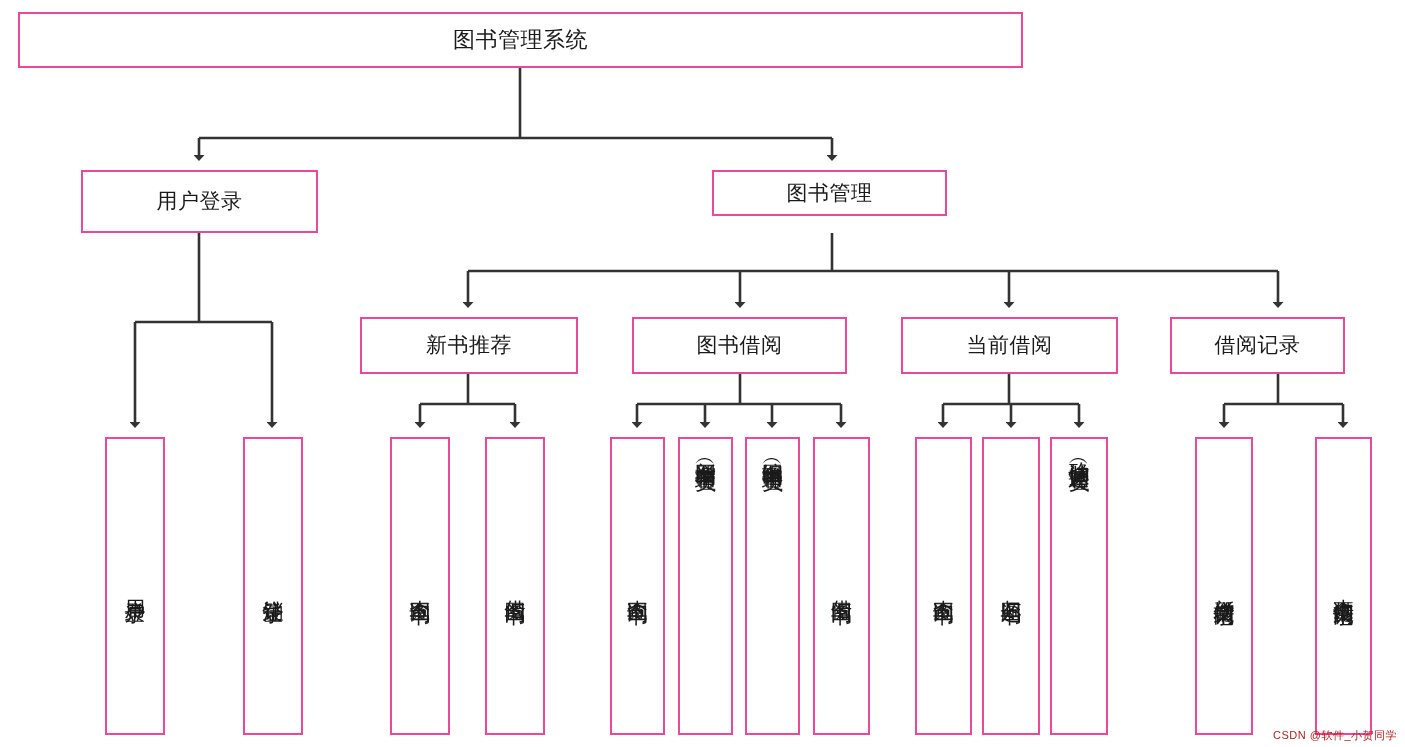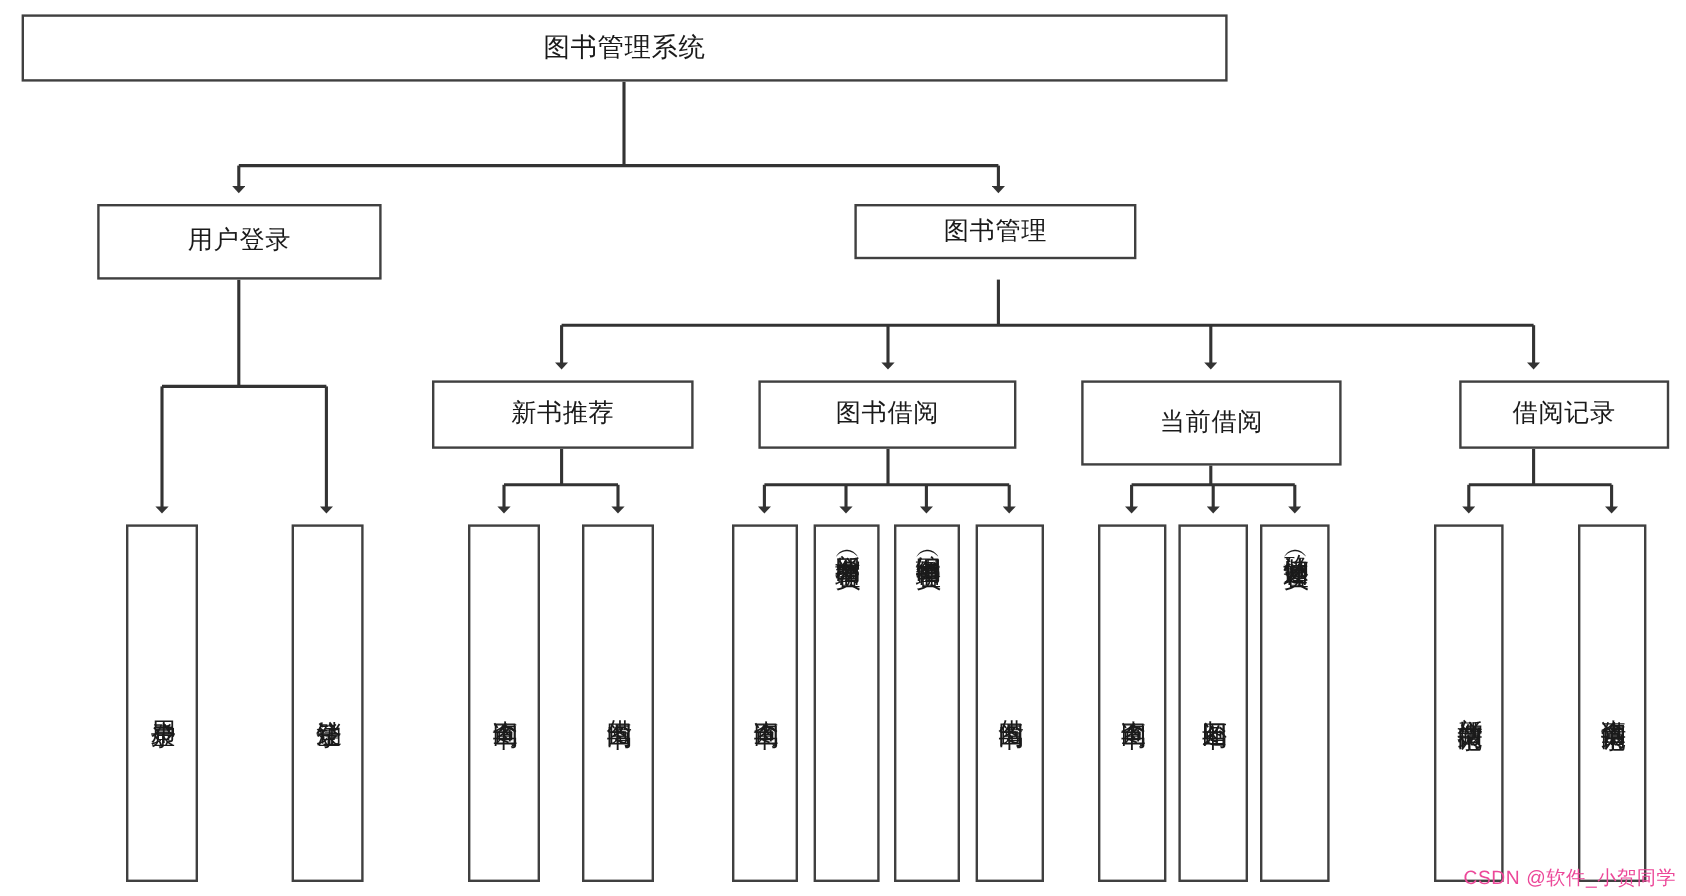--- a/index.html
+++ b/index.html
@@ -28,7 +28,7 @@
   .node {
     position: absolute;
     box-sizing: border-box;
-    border: 2px solid #404040;
+    border: 2px solid #ec4899;
     background: #ffffff;
     display: flex;
     align-items: center;

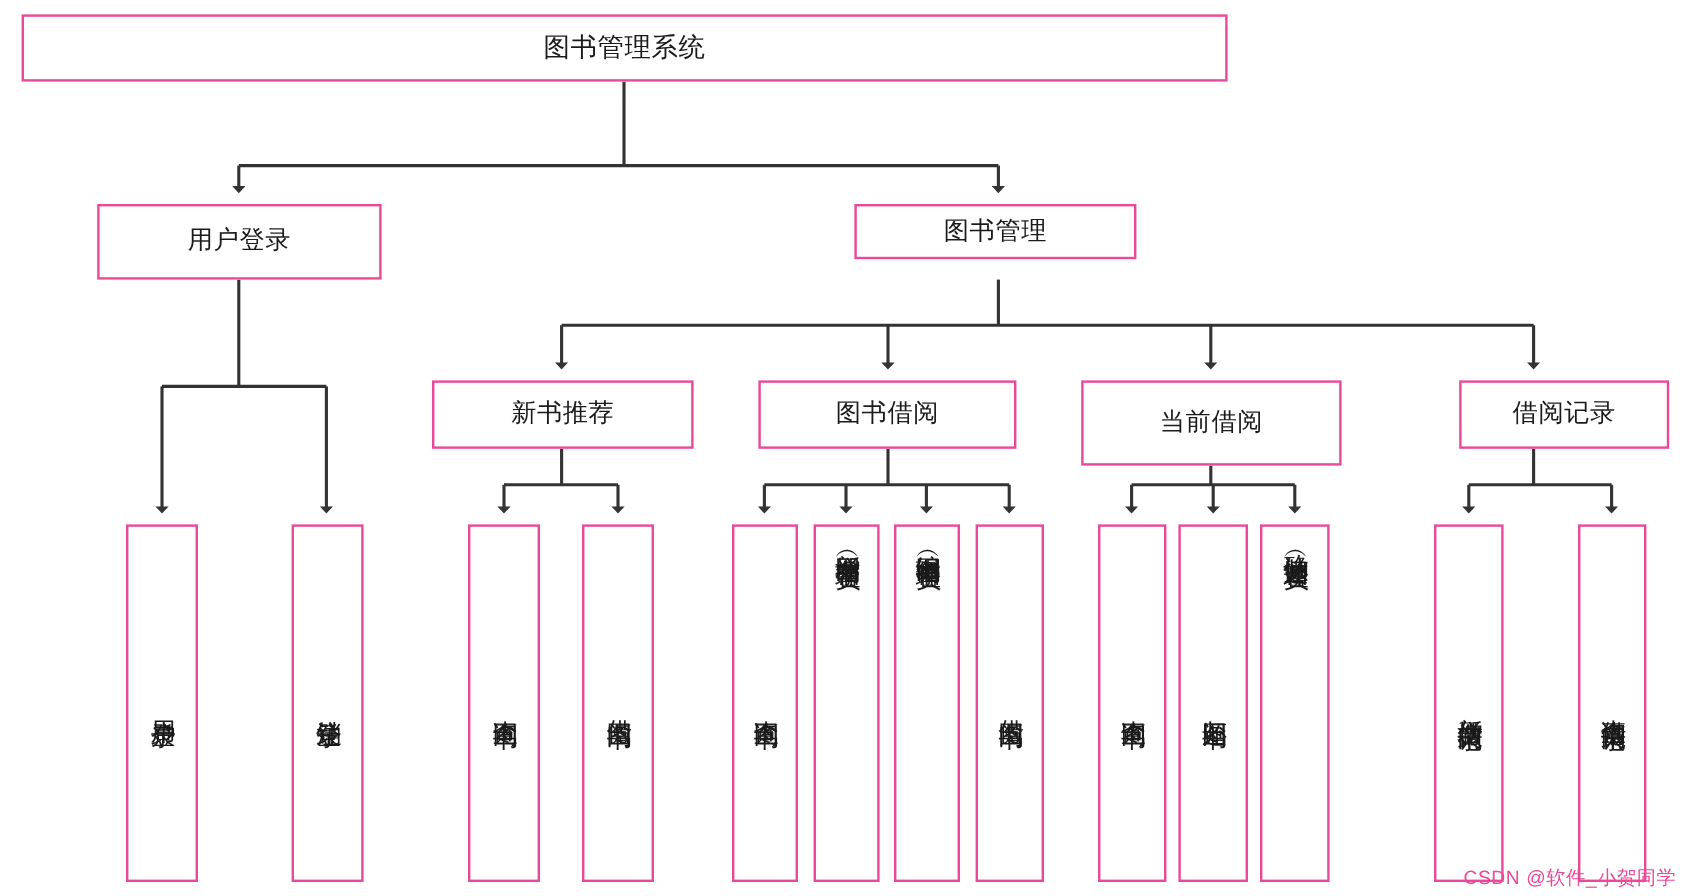--- a/index.html
+++ b/index.html
@@ -141,7 +141,7 @@
   <div class="node" style="left:632px; top:317px; width:215px; height:57px;text-align:right;">
     <span class="label">图书借阅</span>
   </div>
-  <div class="node" style="left:901px; top:317px; width:217px; height:71px;">
+  <div class="node" style="left:901px; top:317px; width:217px; height:57px;">
     <span class="label">当前借阅</span>
   </div>
   <div class="node" style="left:1170px; top:317px; width:175px; height:57px;margin-left:46px;">

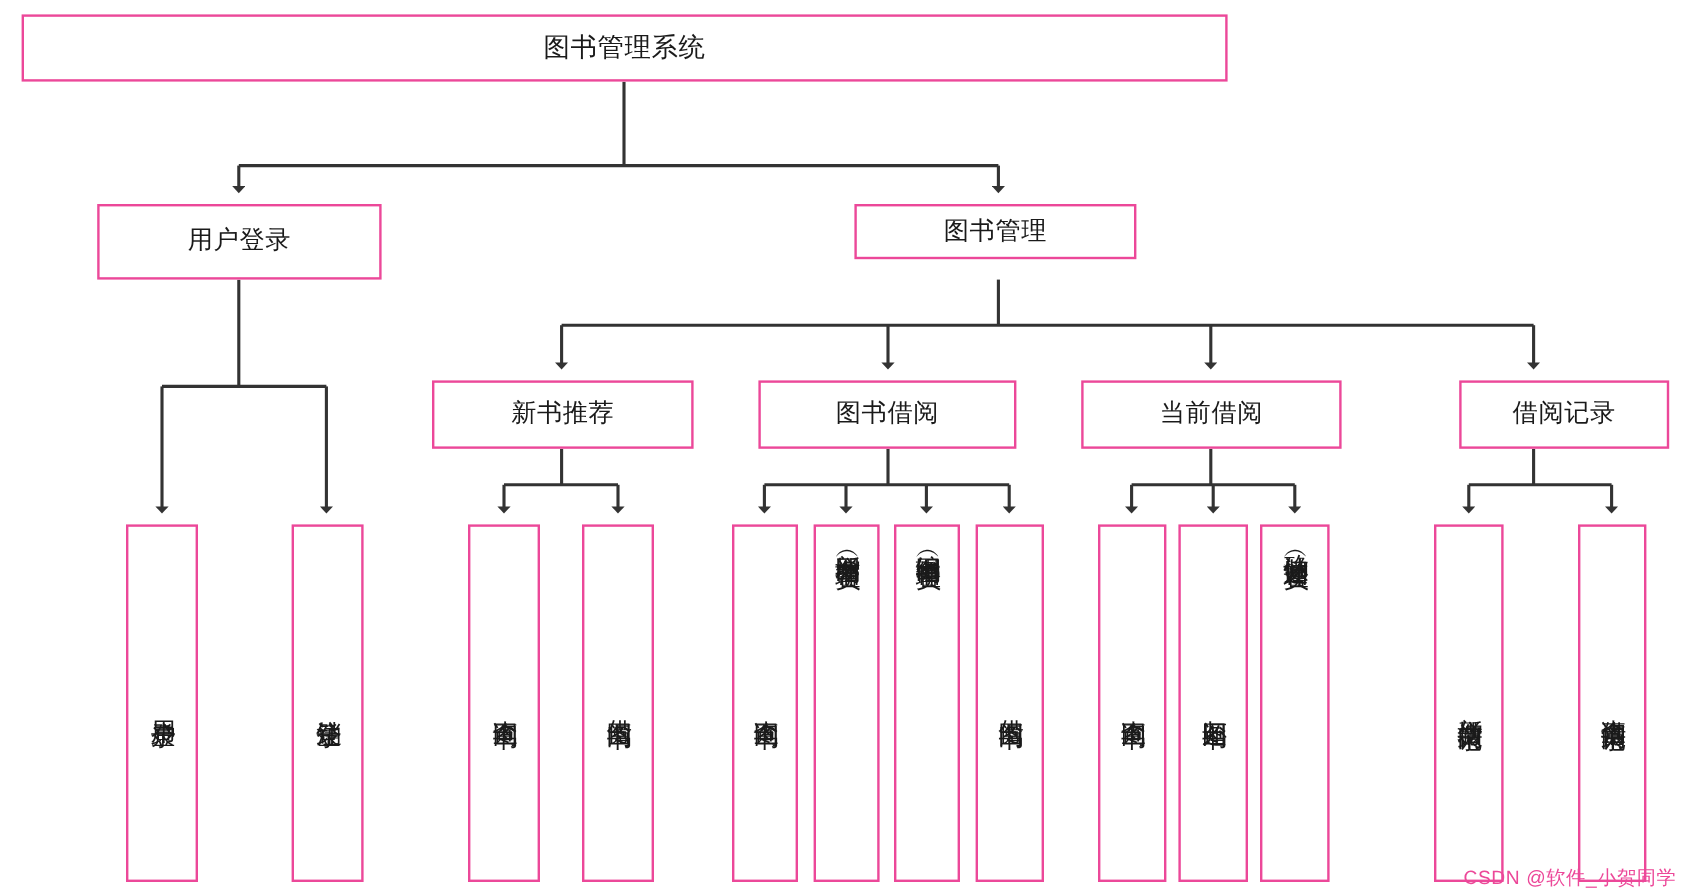--- a/index.html
+++ b/index.html
@@ -144,7 +144,7 @@
   <div class="node" style="left:901px; top:317px; width:217px; height:57px;">
     <span class="label">当前借阅</span>
   </div>
-  <div class="node" style="left:1170px; top:317px; width:175px; height:57px;margin-left:46px;">
+  <div class="node" style="left:1170px; top:317px; width:175px; height:57px;">
     <span class="label">借阅记录</span>
   </div>
 

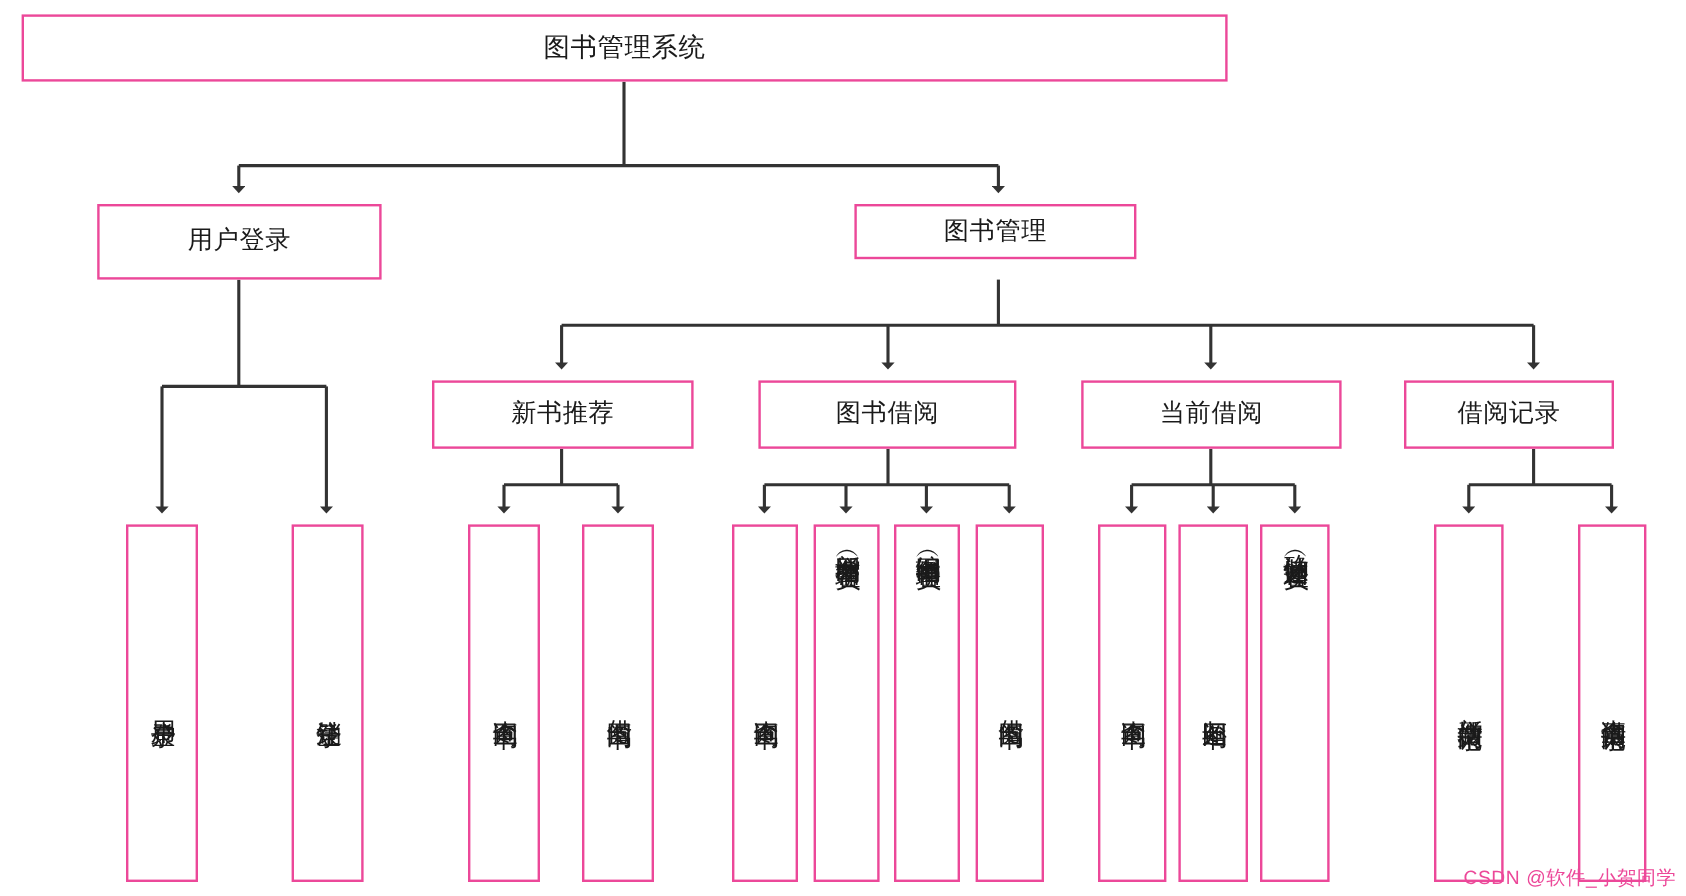--- a/index.html
+++ b/index.html
@@ -62,8 +62,8 @@
     position: absolute;
     right: 8px;
     bottom: 4px;
-    font-size: 16px;
-    color: #ec4899;
+    font-size: 11px;
+    color: #b91c1c;
     letter-spacing: 0.5px;
     white-space: nowrap;
   }

